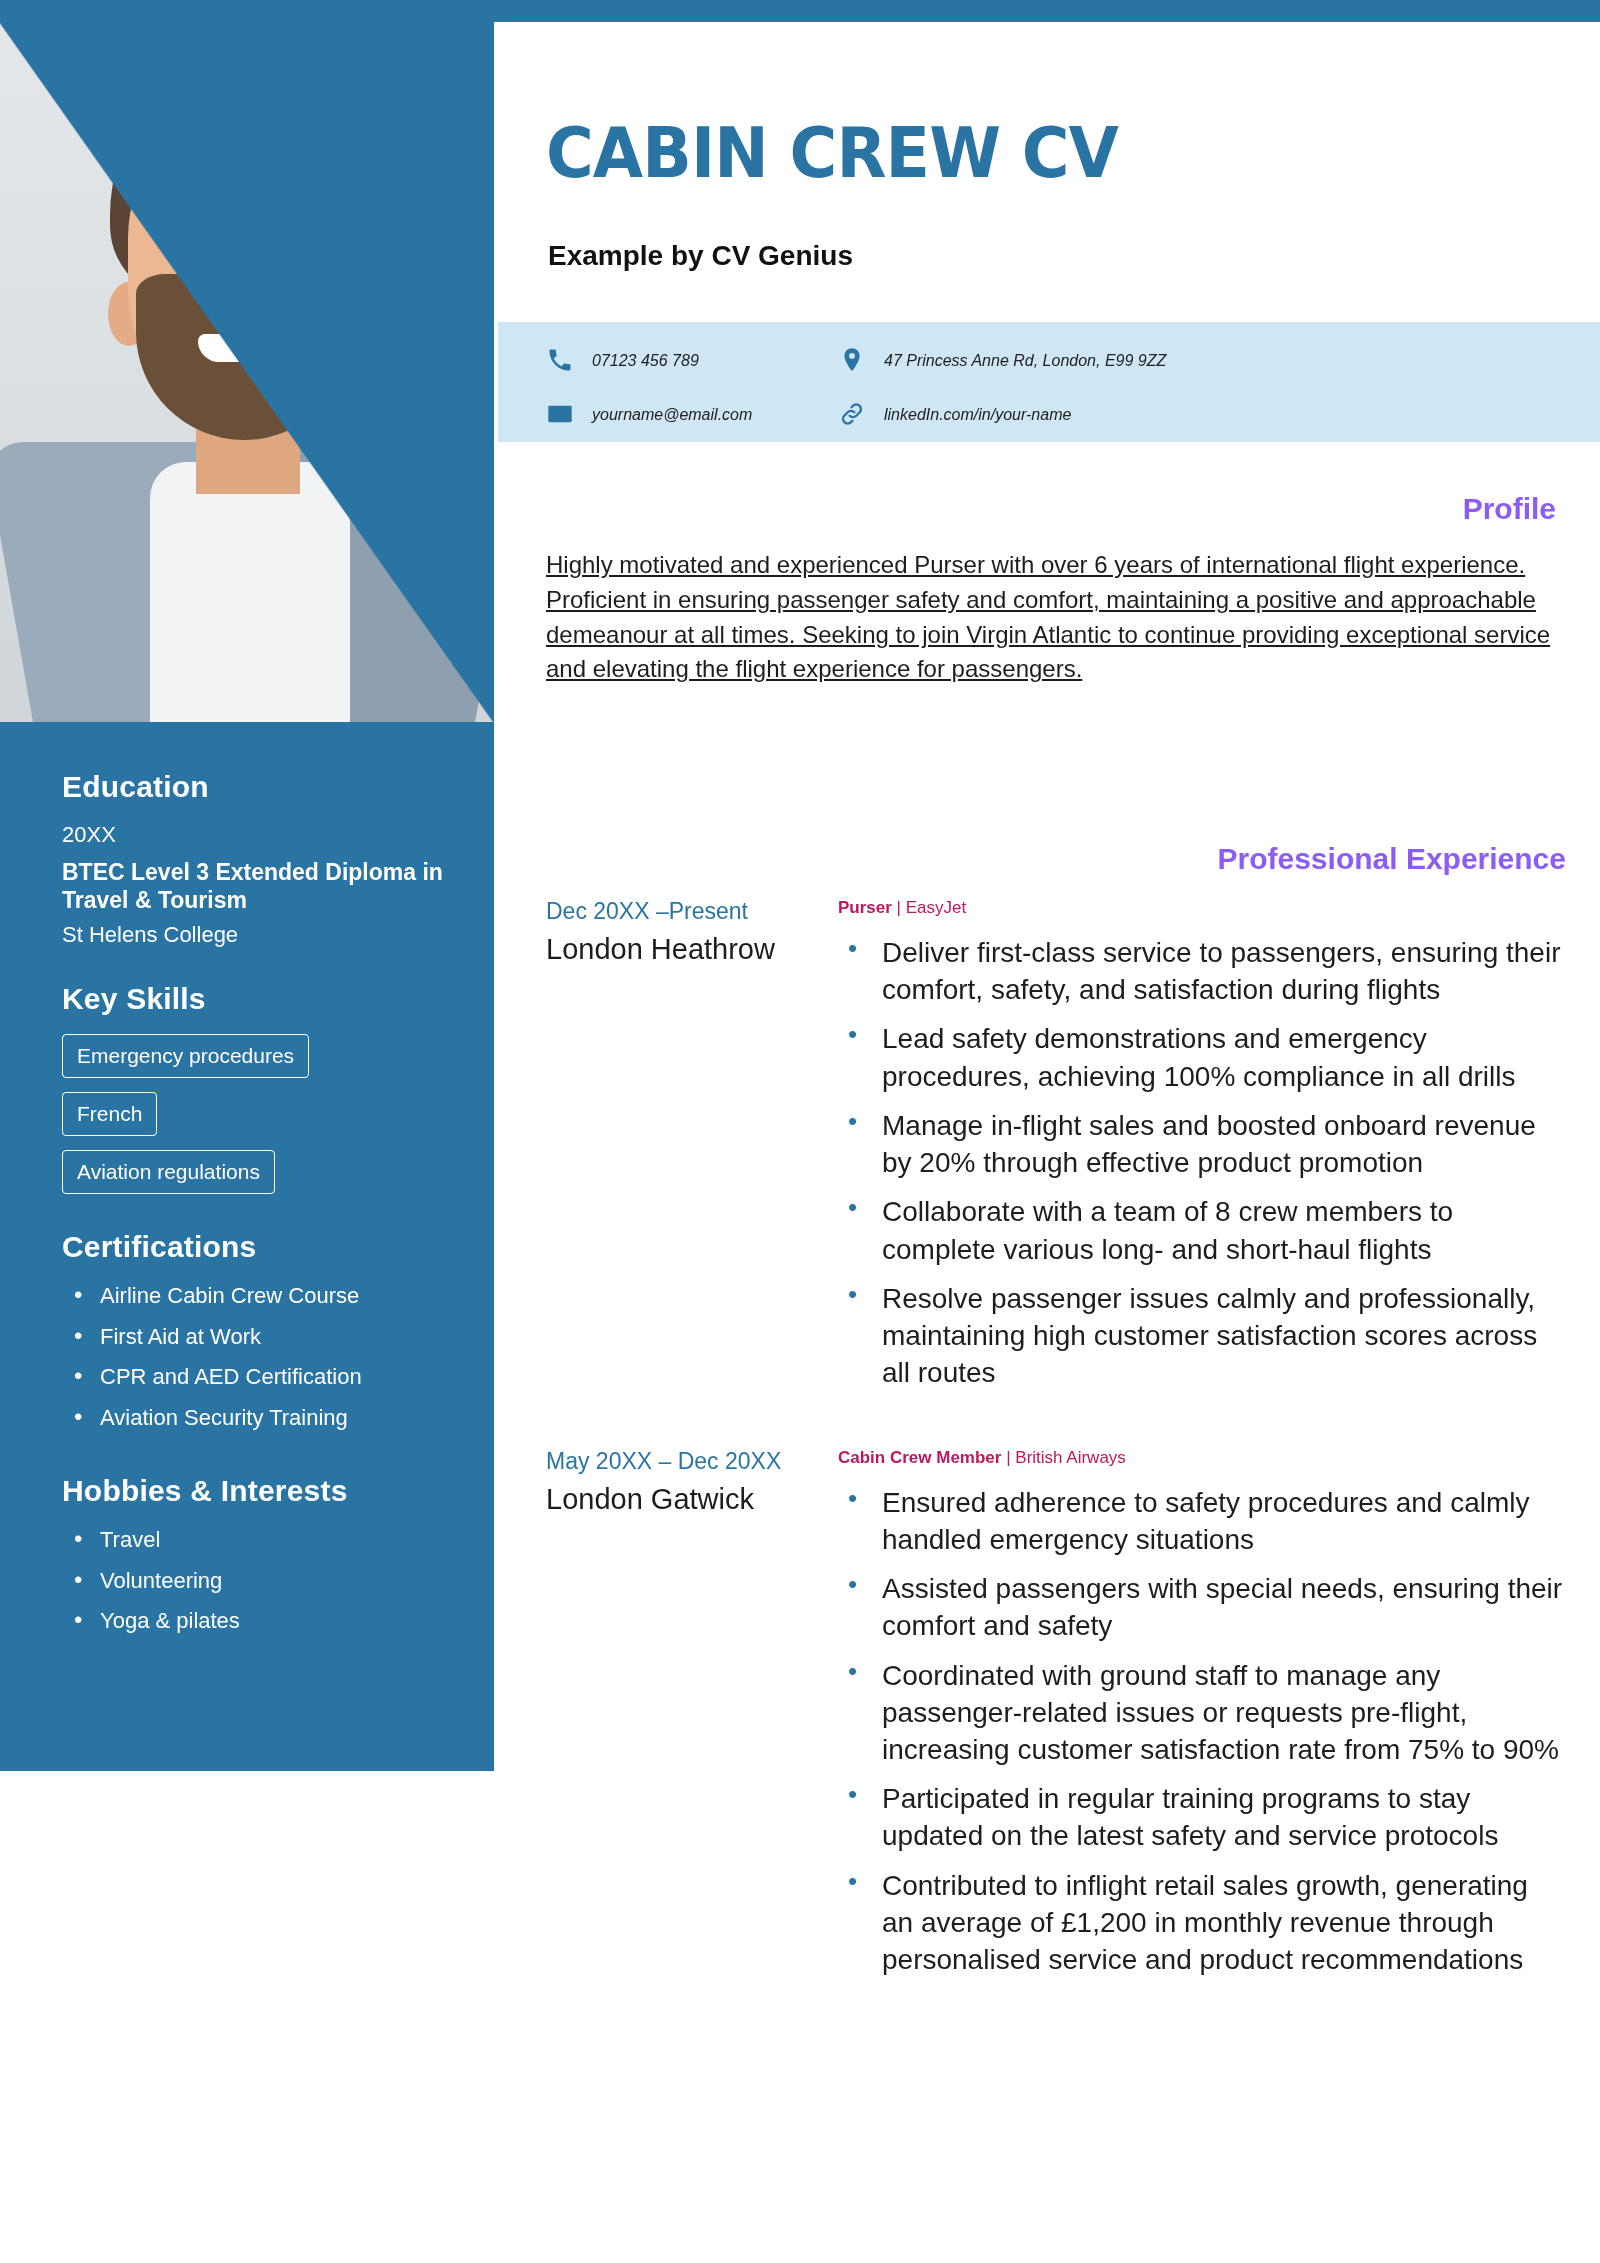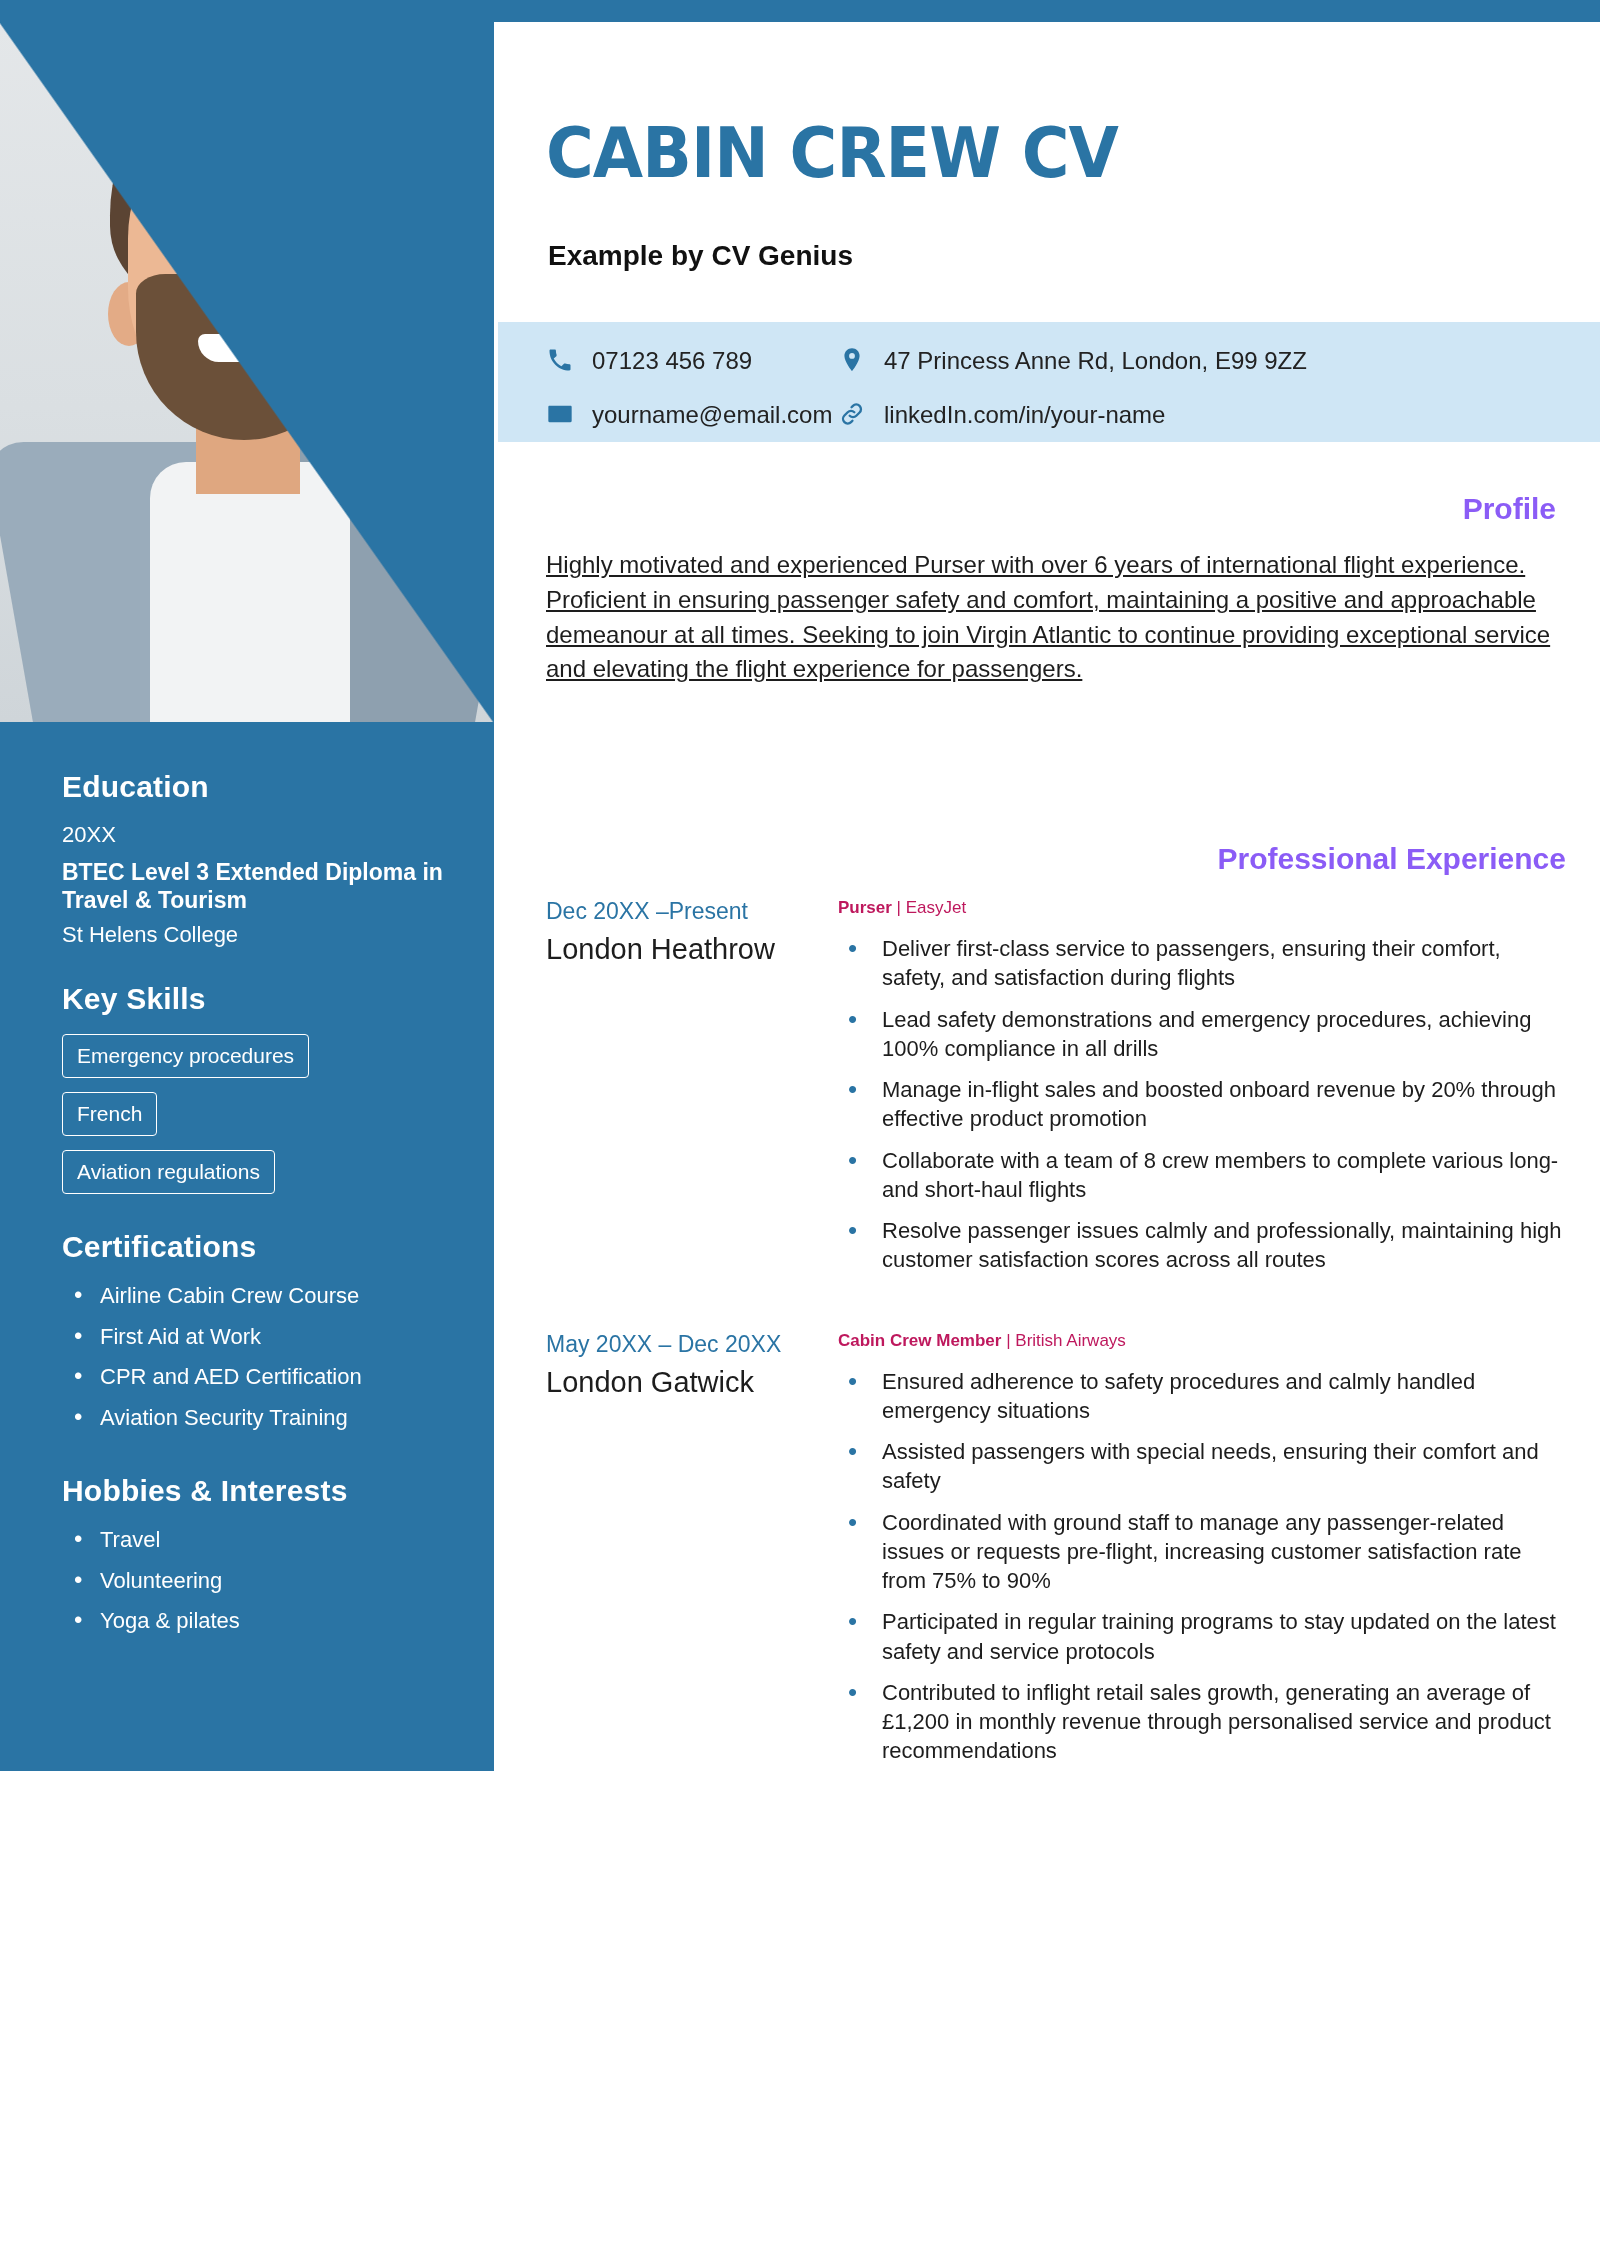--- a/index.html
+++ b/index.html
@@ -235,8 +235,9 @@
     display: flex;
     align-items: center;
     gap: 16px;
-    font-size: 24px;
+    font-size: 16px;
     color: #222222;
+    font-style: italic;
   }
   .c-ico { width: 30px; height: 30px; color: #2a74a4; display: inline-block; }
   .c-ico svg { display: block; }

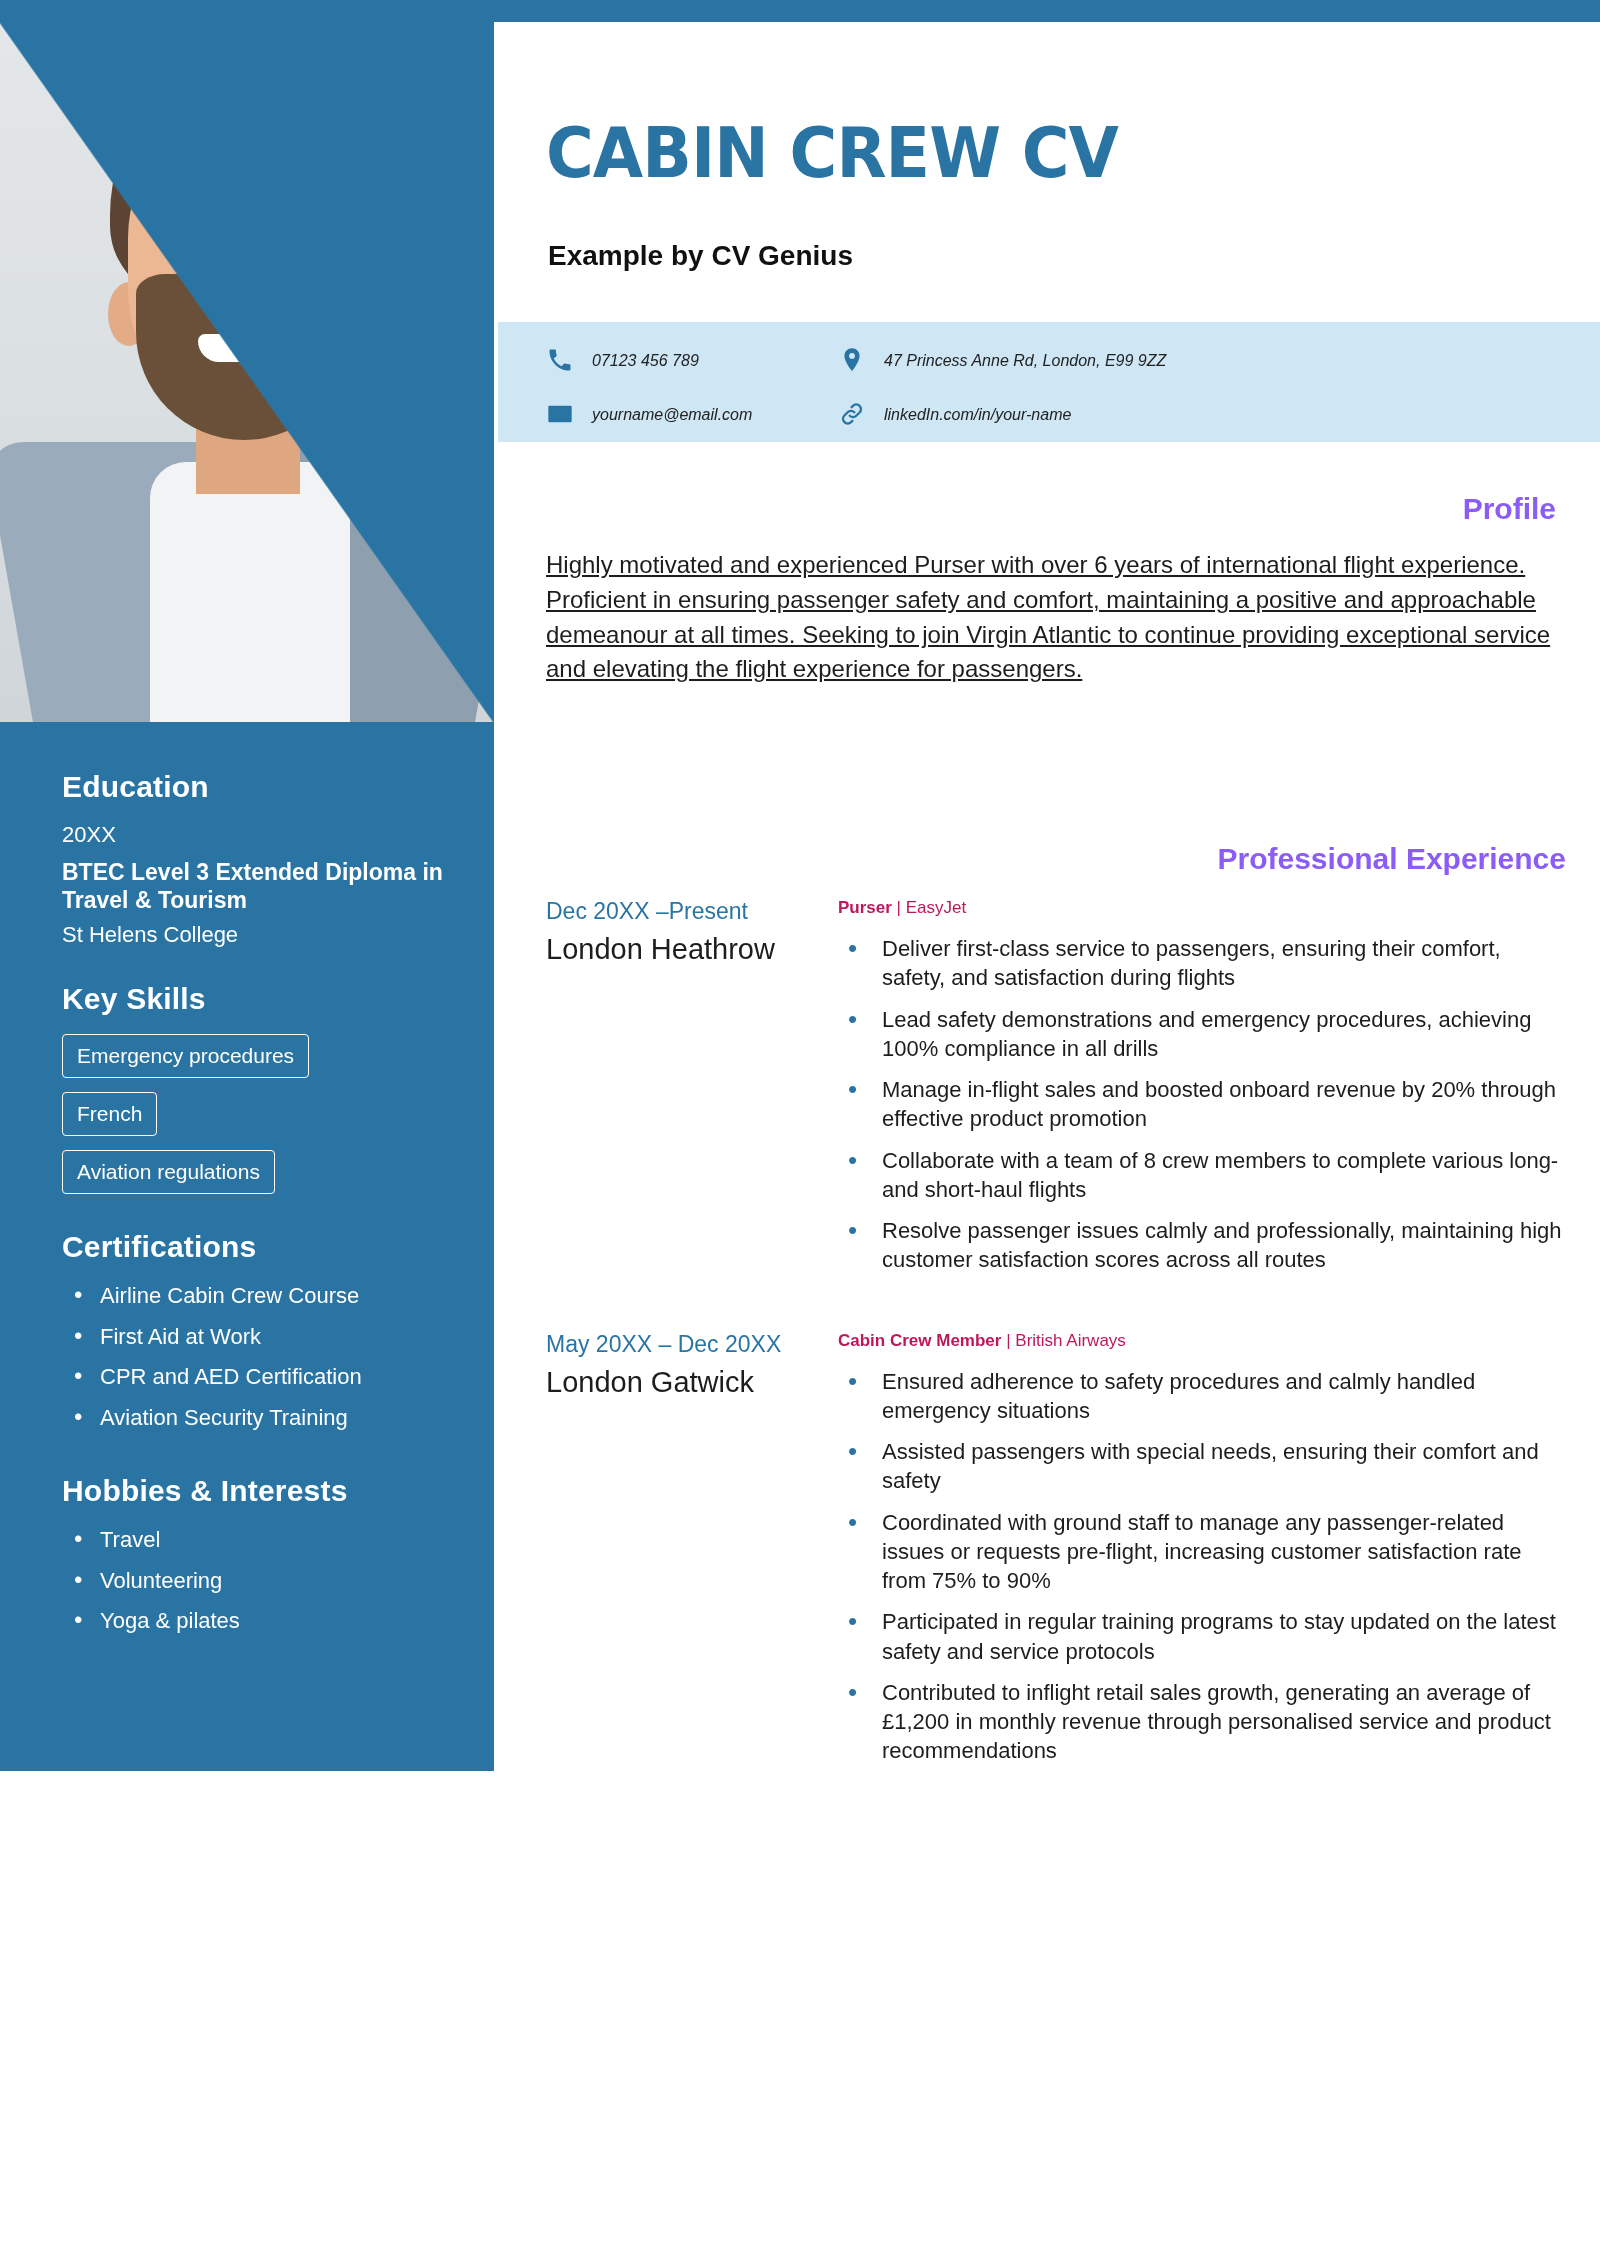--- a/index.html
+++ b/index.html
@@ -279,7 +279,7 @@
   .duties { list-style: none; }
   .duties li {
     position: relative;
-    font-size: 22px;
+    font-size: 28px;
     line-height: 1.33;
     color: #1d1d1d;
     padding-left: 44px;

